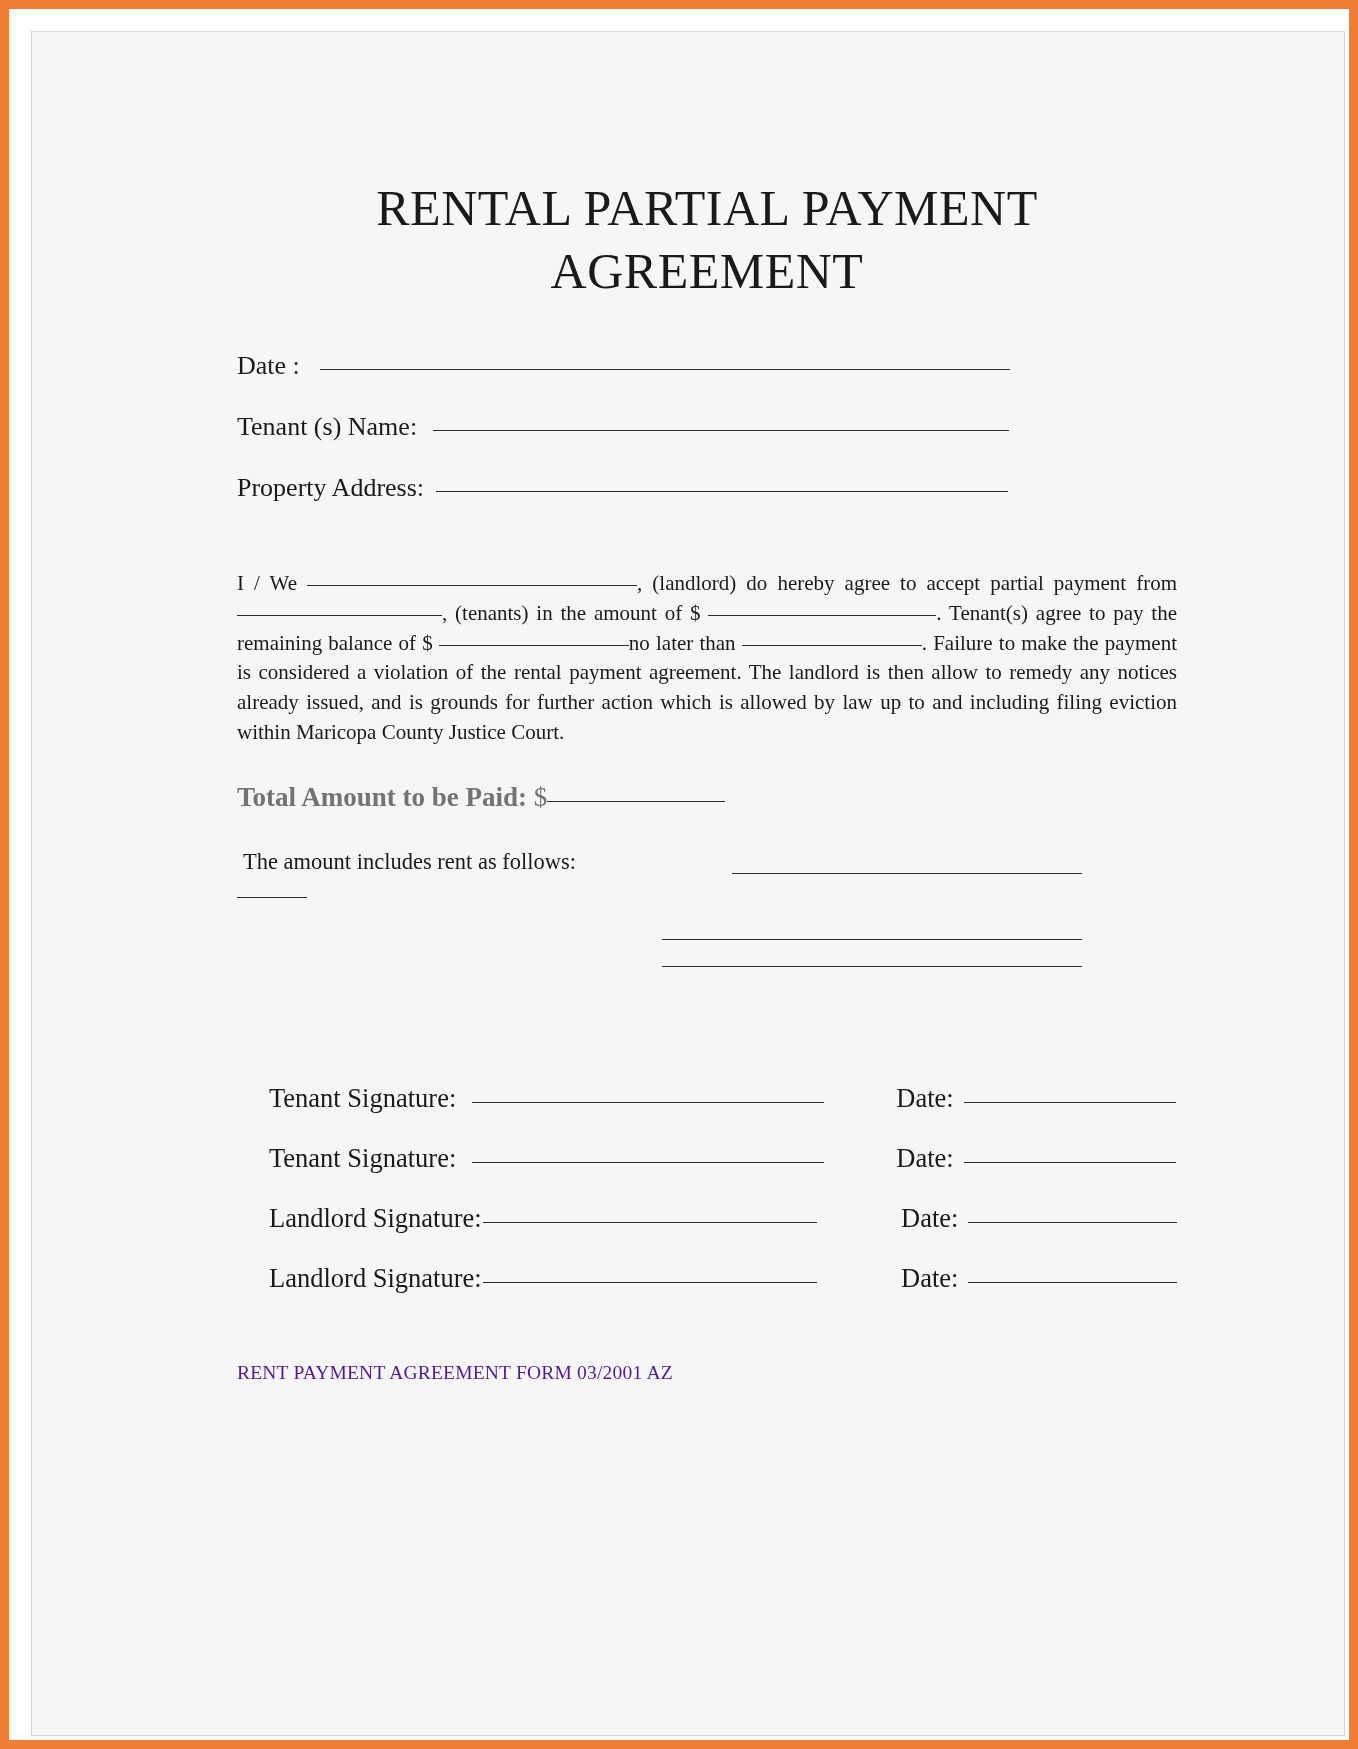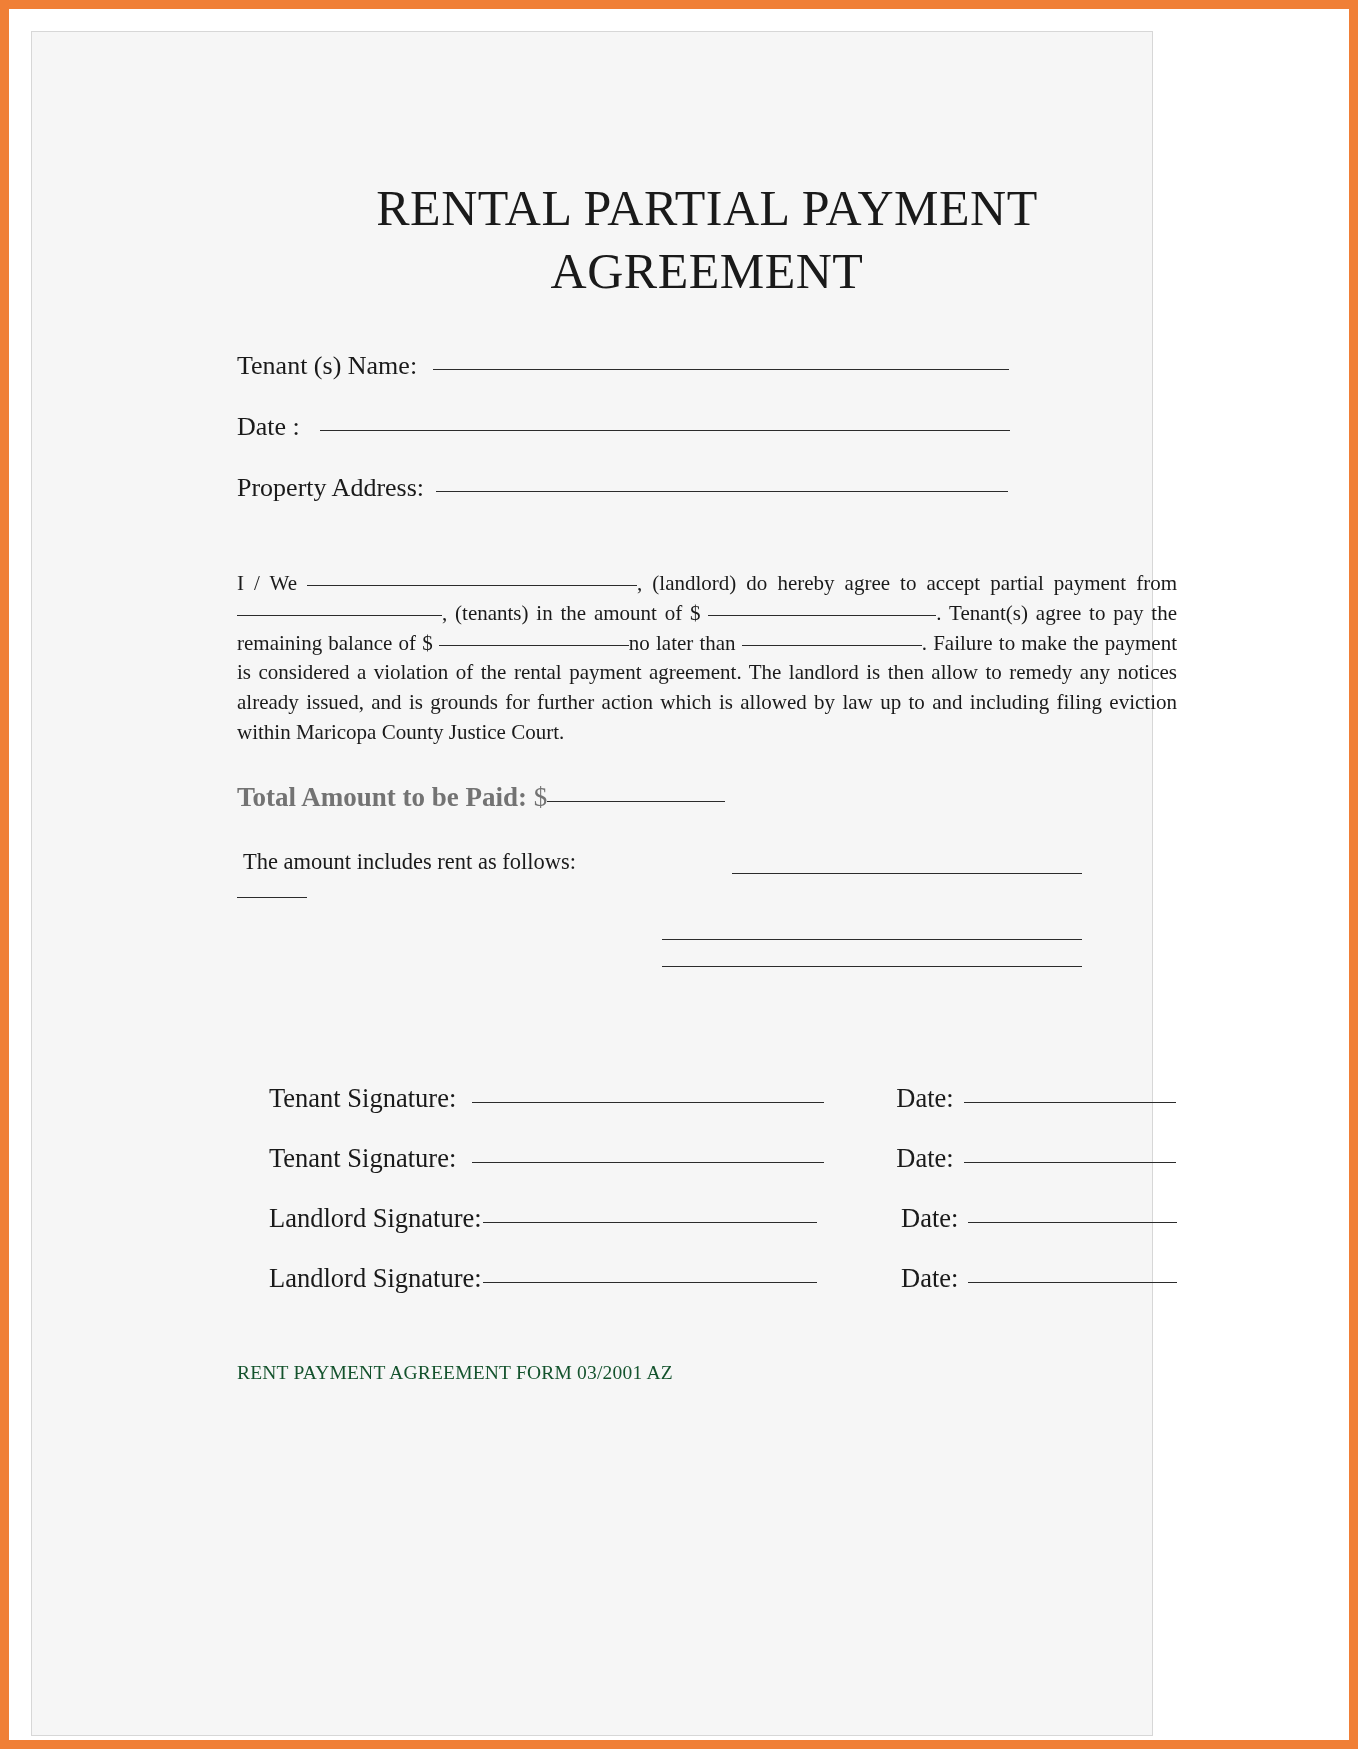--- a/index.html
+++ b/index.html
@@ -31,7 +31,7 @@
     position: absolute;
     left: 22px;
     top: 22px;
-    width: 1122px;
+    width: 1314px;
     height: 1705px;
     box-sizing: border-box;
     border: 1px solid #d7d7d7;

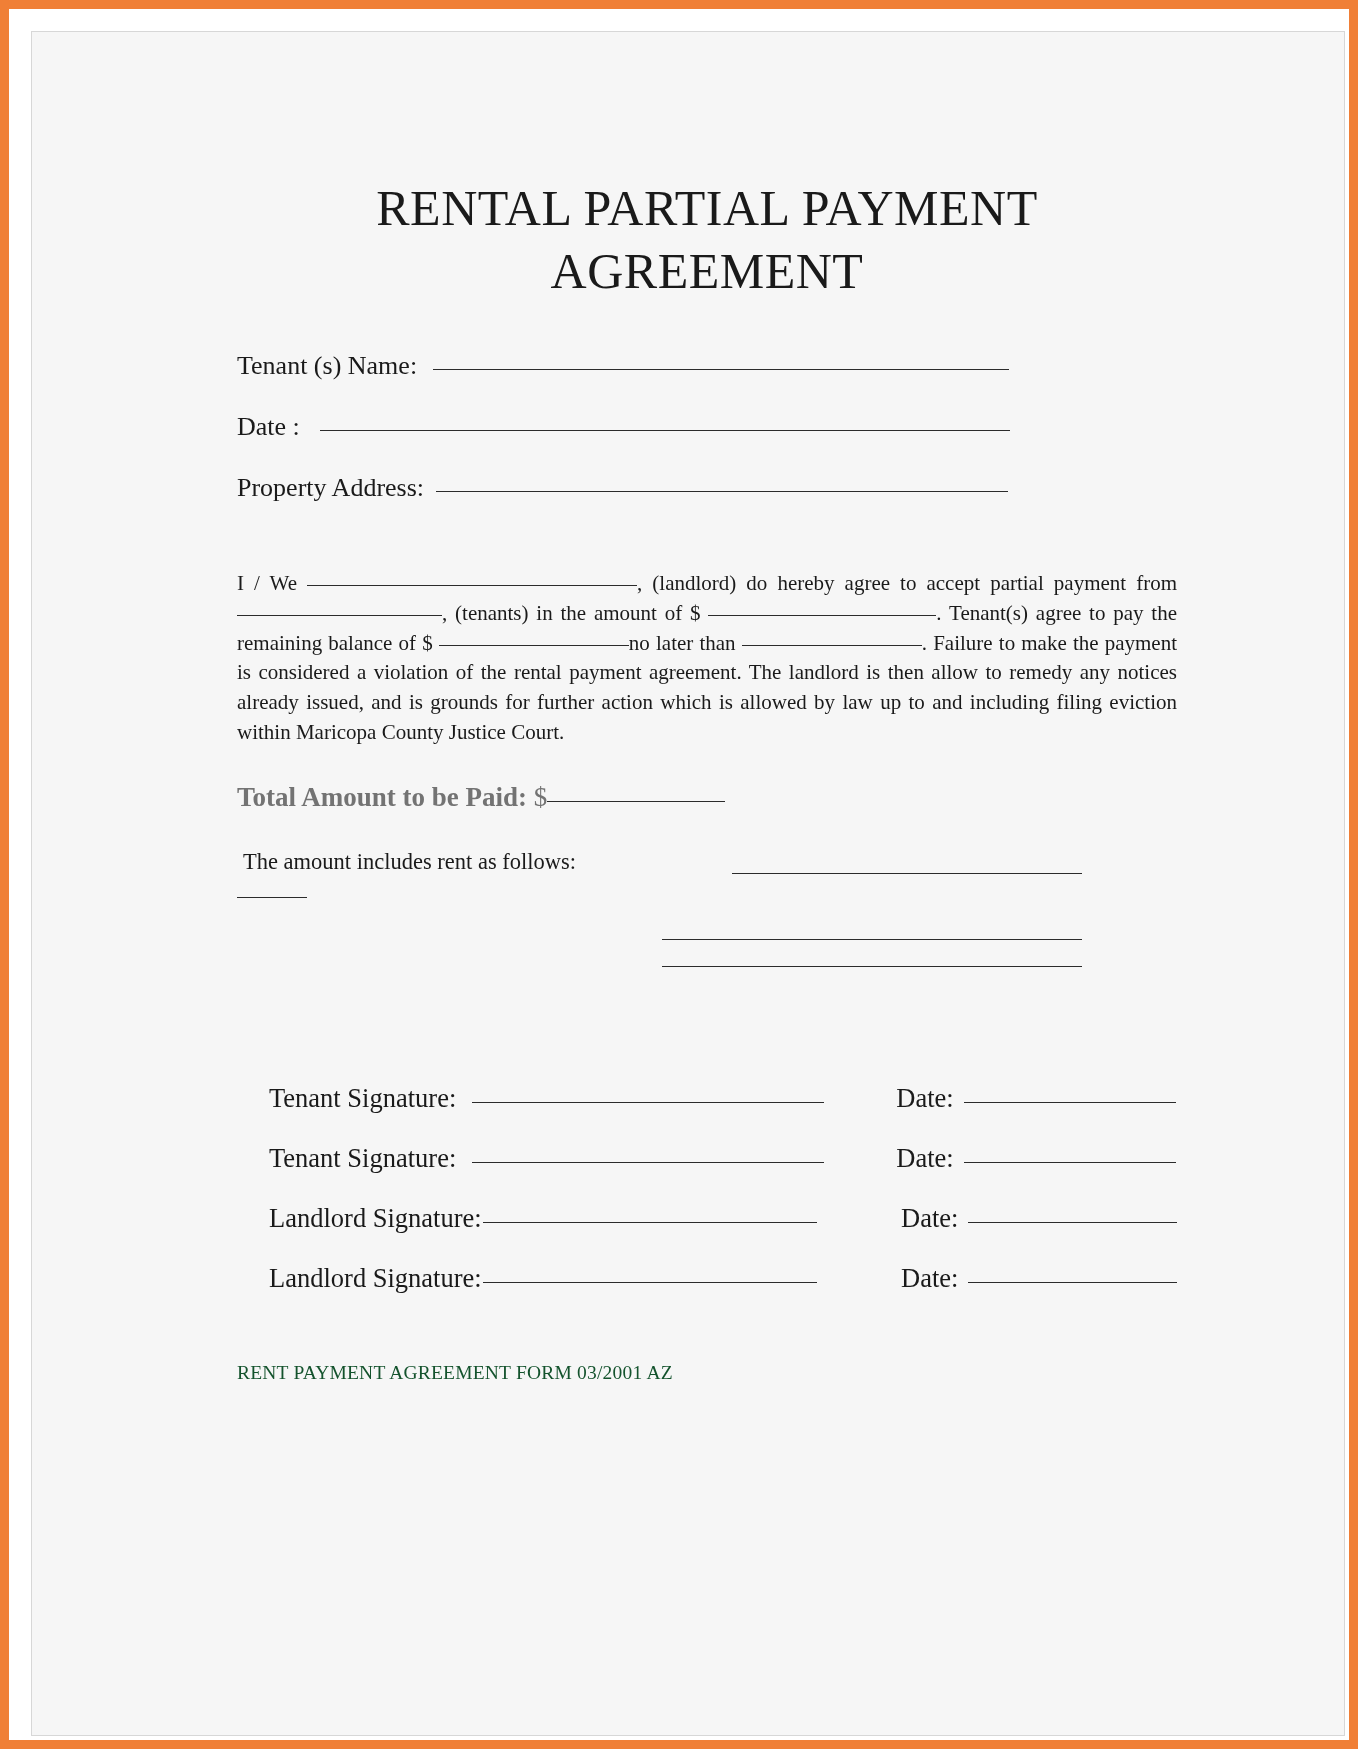--- a/index.html
+++ b/index.html
@@ -212,13 +212,13 @@
       <div class="field-block">
 
         <div class="field-row">
+          <span class="field-label">Date :</span>
+          <span class="rule rule-date"></span>
+        </div>
+
+        <div class="field-row">
           <span class="field-label">Tenant (s) Name:</span>
           <span class="rule rule-tenant"></span>
-        </div>
-
-        <div class="field-row">
-          <span class="field-label">Date :</span>
-          <span class="rule rule-date"></span>
         </div>
 
         <div class="field-row">

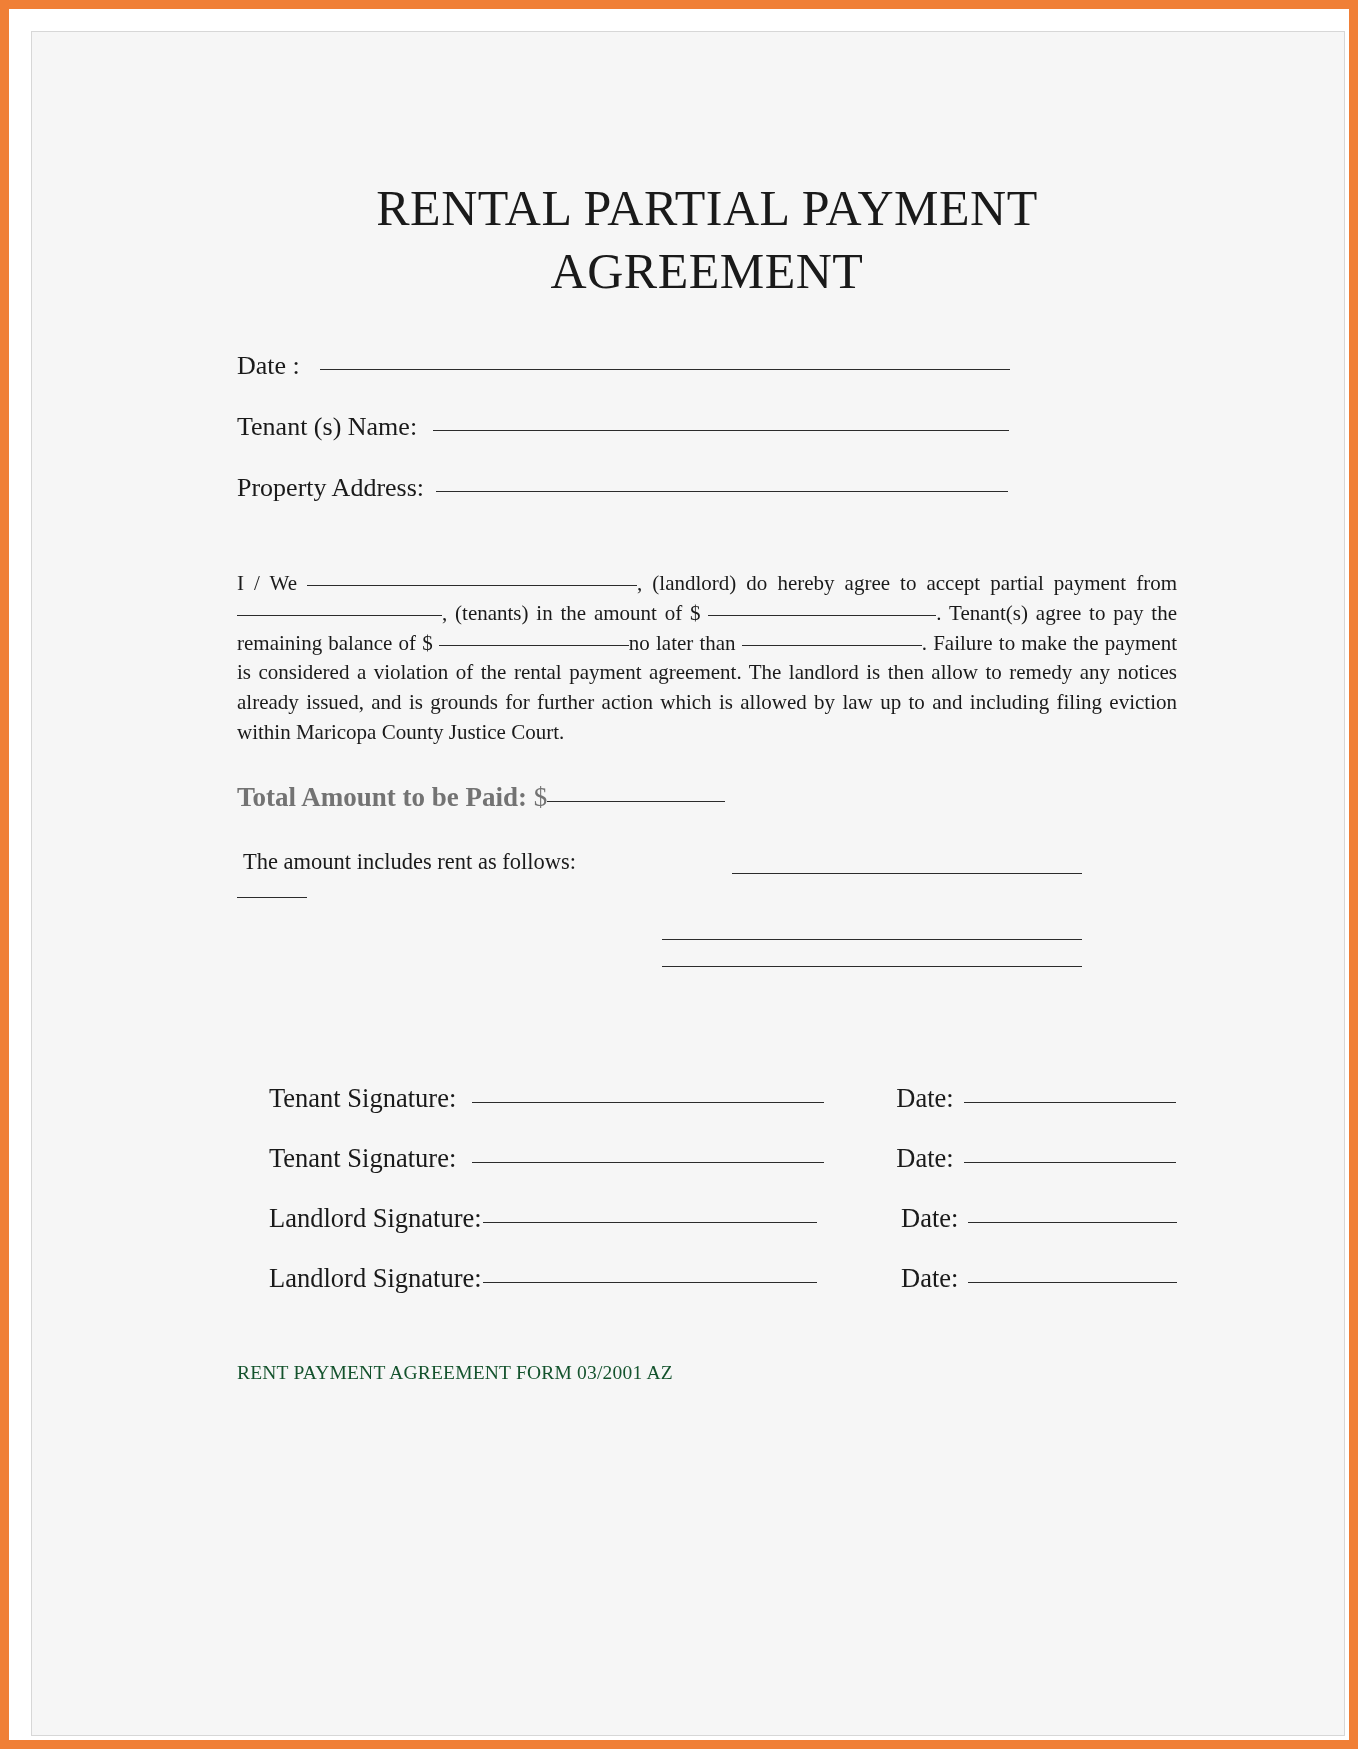--- a/index.html
+++ b/index.html
@@ -197,7 +197,7 @@
     margin-top: 68px;
     font-size: 19.5px;
     letter-spacing: 0.2px;
-    color: #14532d;
+    color: #4c1d95;
   }
 </style>
 </head>

